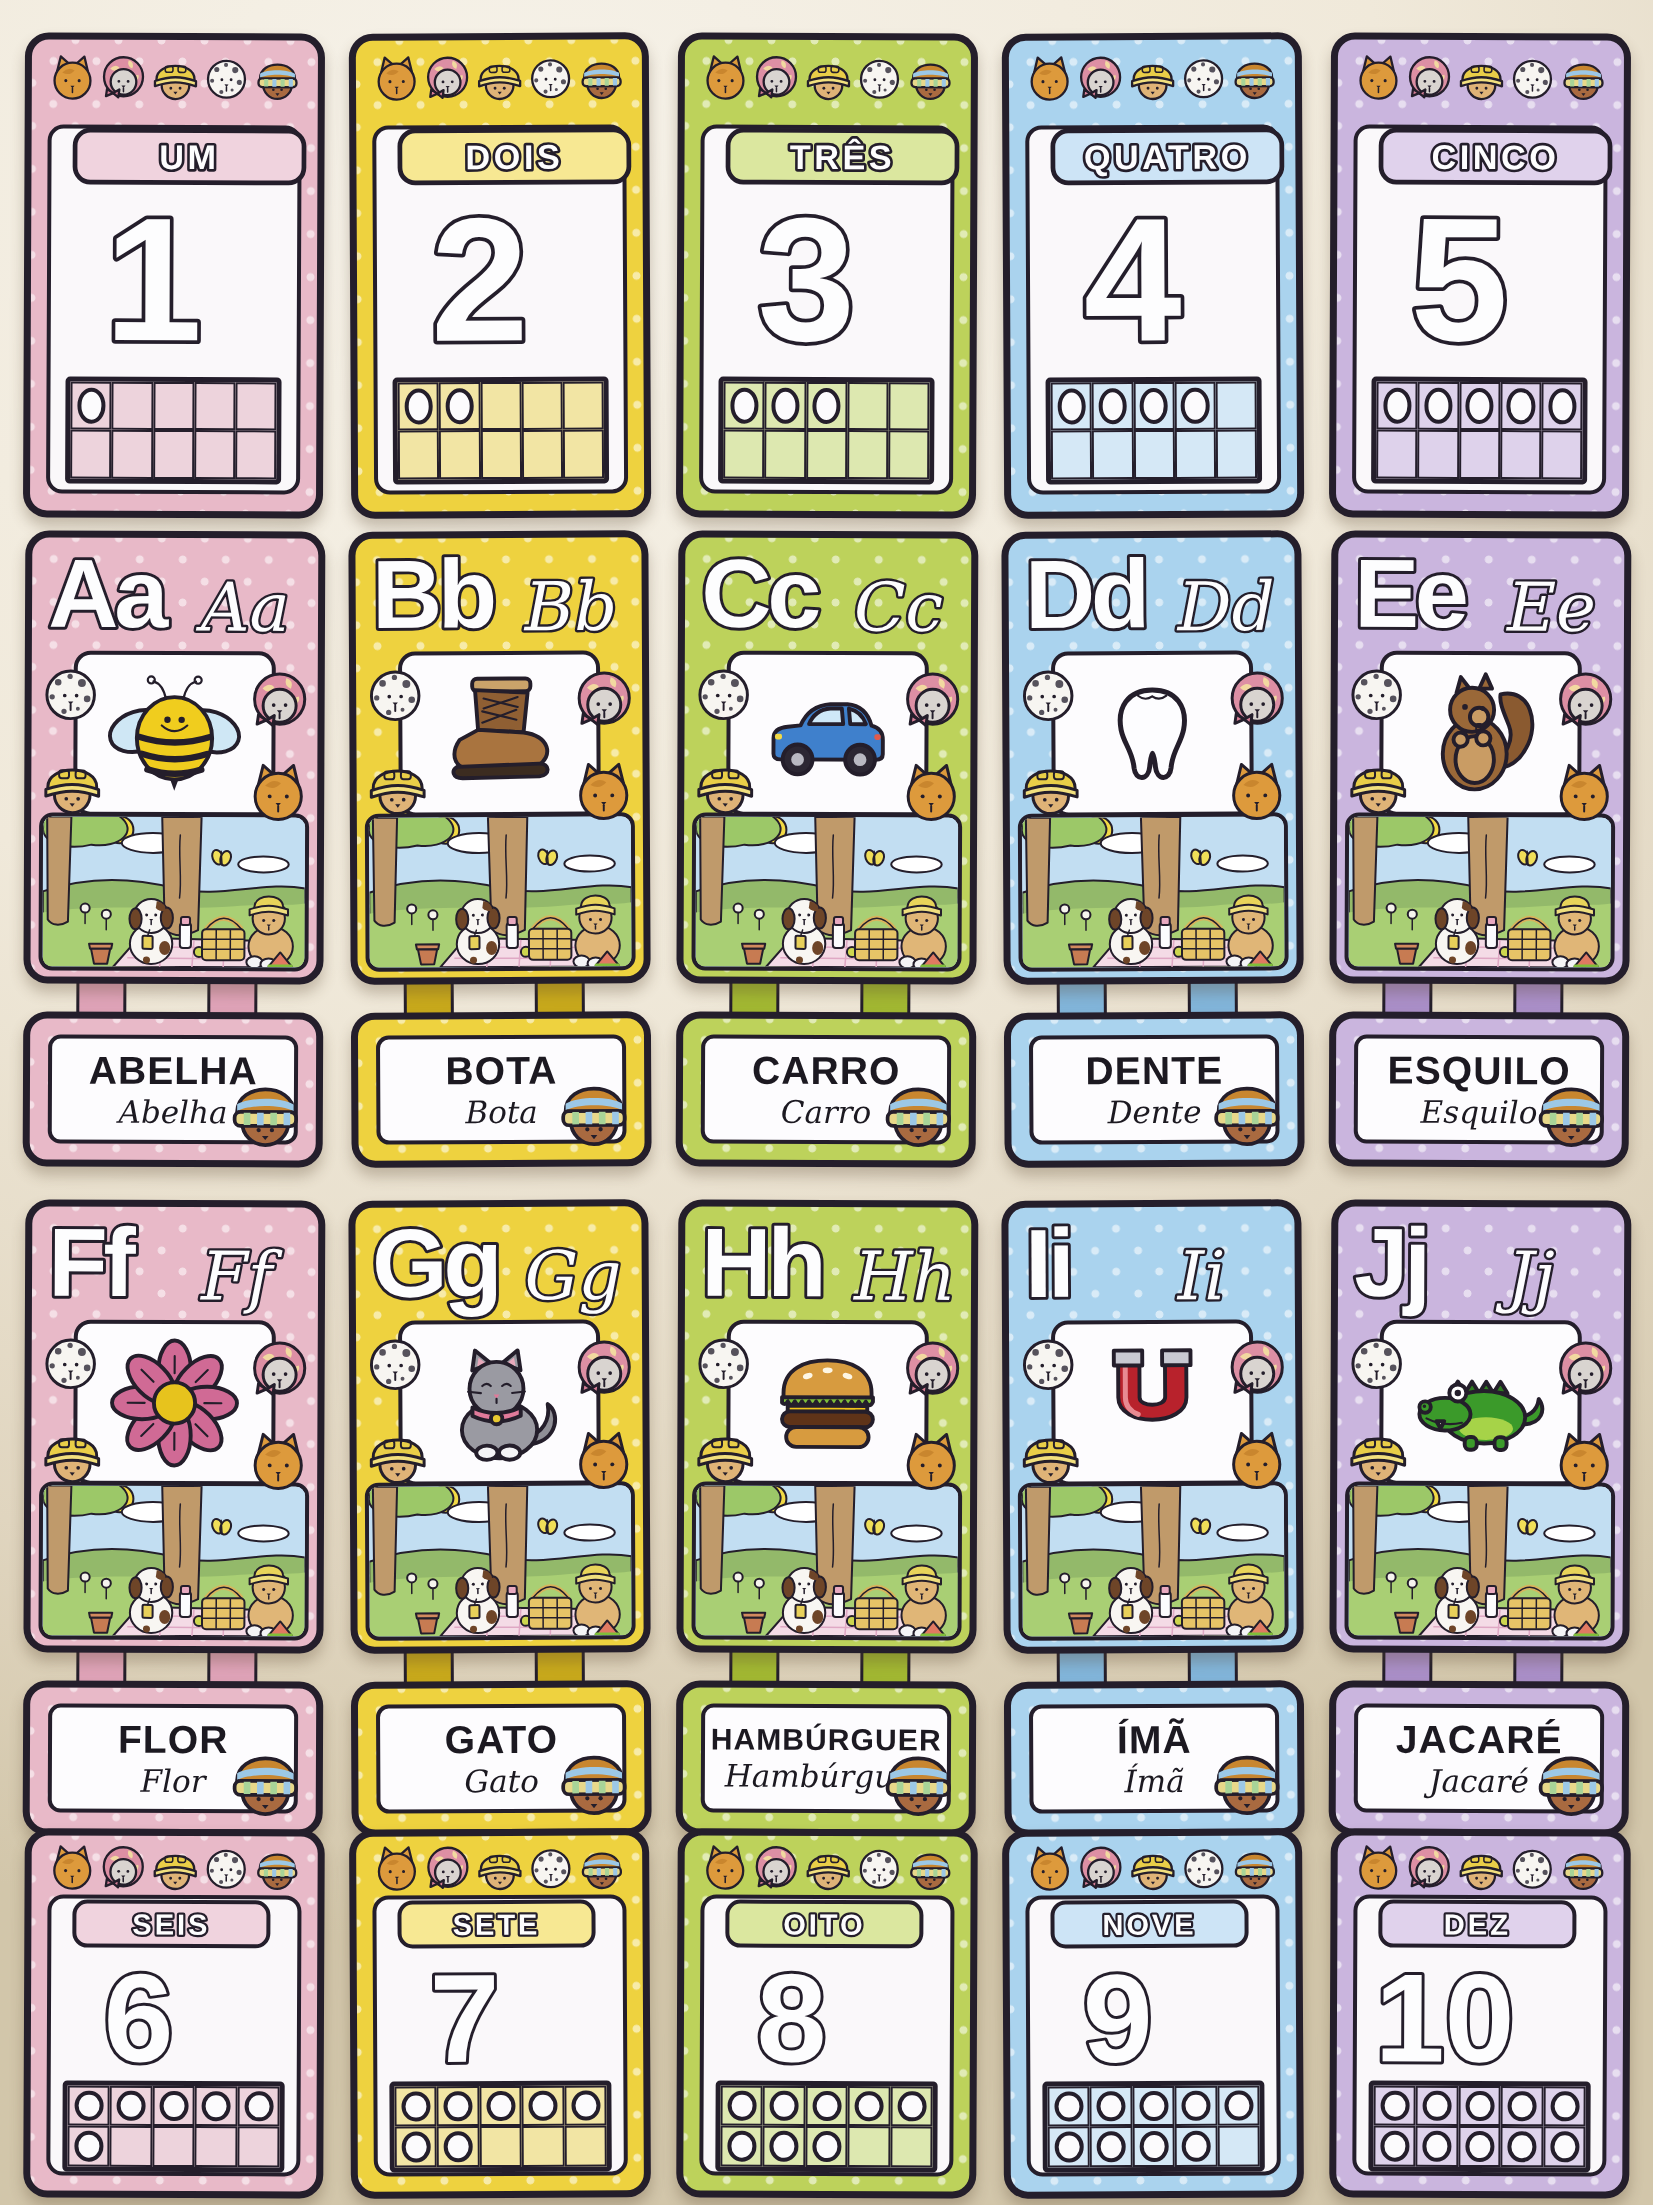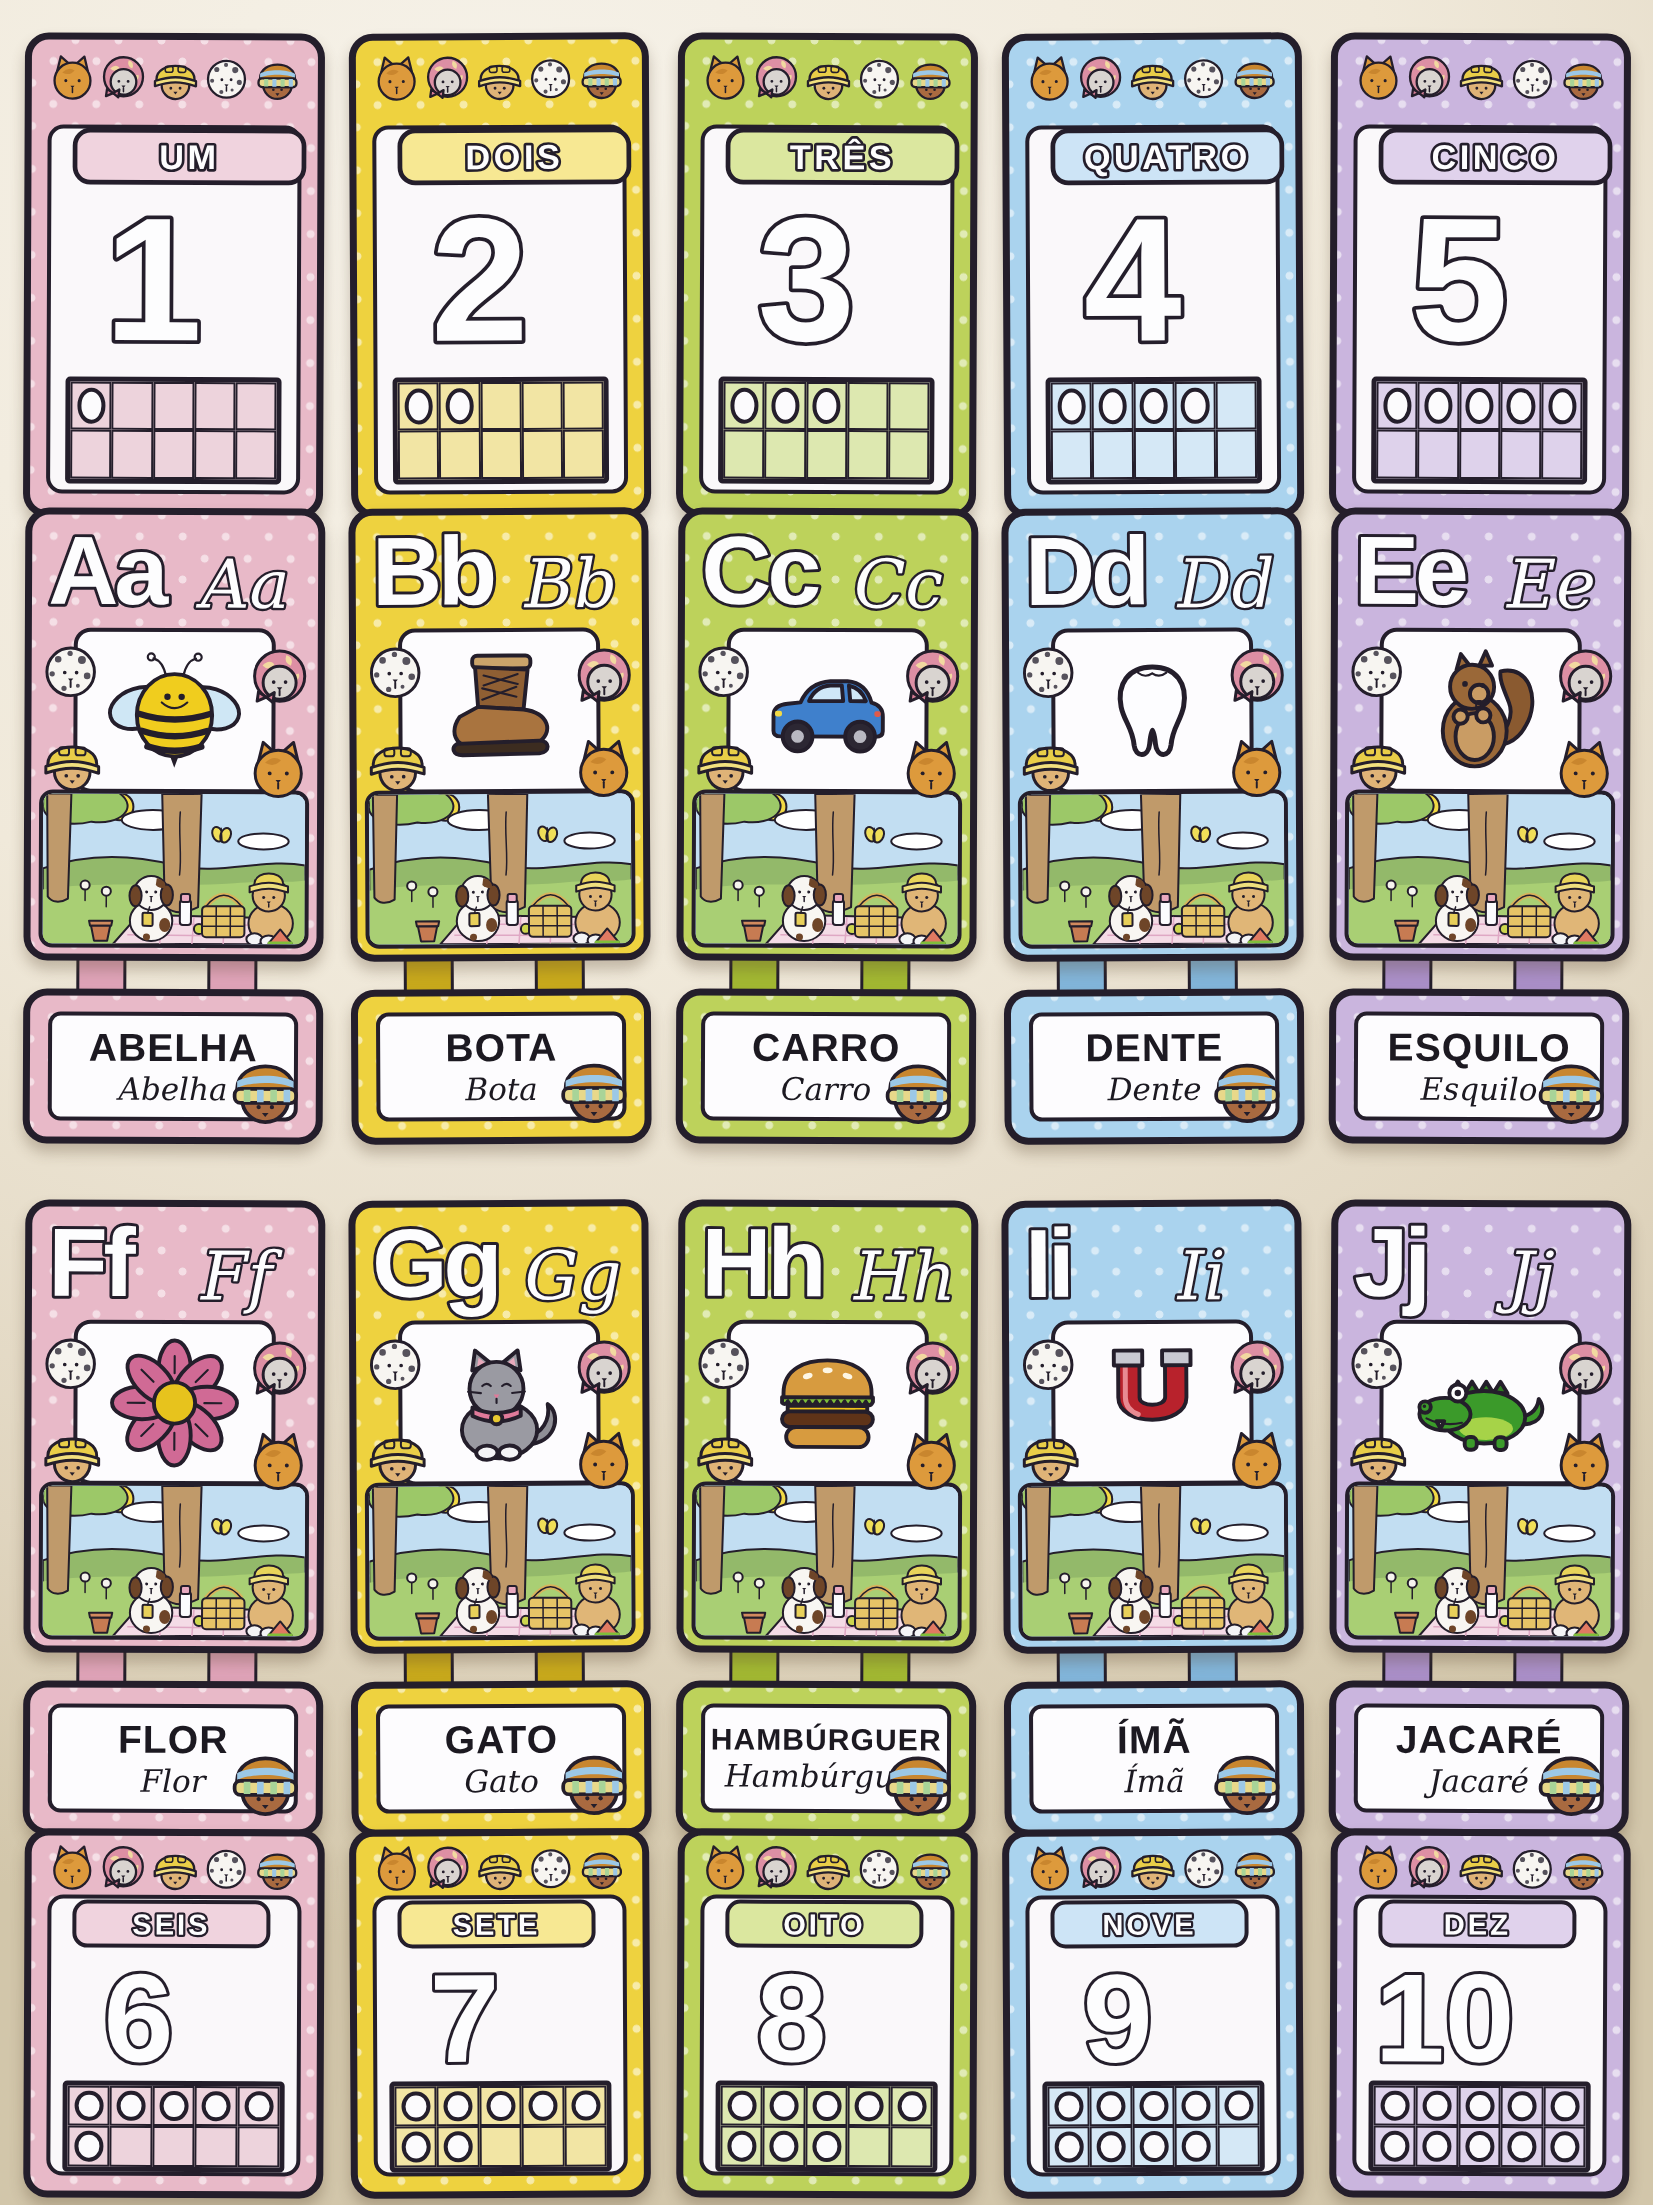--- a/index.html
+++ b/index.html
@@ -9,7 +9,7 @@
 background:radial-gradient(120% 80% at 30% 8%,#f6f2e9 0%,#f0e9da 45%,#e0d5bf 80%,#d2c6aa 100%)}
 .cards-row{position:absolute;left:24px;right:24px;display:flex;gap:26px}
 #row-nt{top:33px;height:485px}
-#row-l1{top:508px;height:637px}
+#row-l1{top:531px;height:637px}
 #row-l2{top:1200px;height:637px}
 #row-nb{top:1829px;height:369px}
 .cards-row>*:nth-child(odd){transform:rotate(.25deg)}

